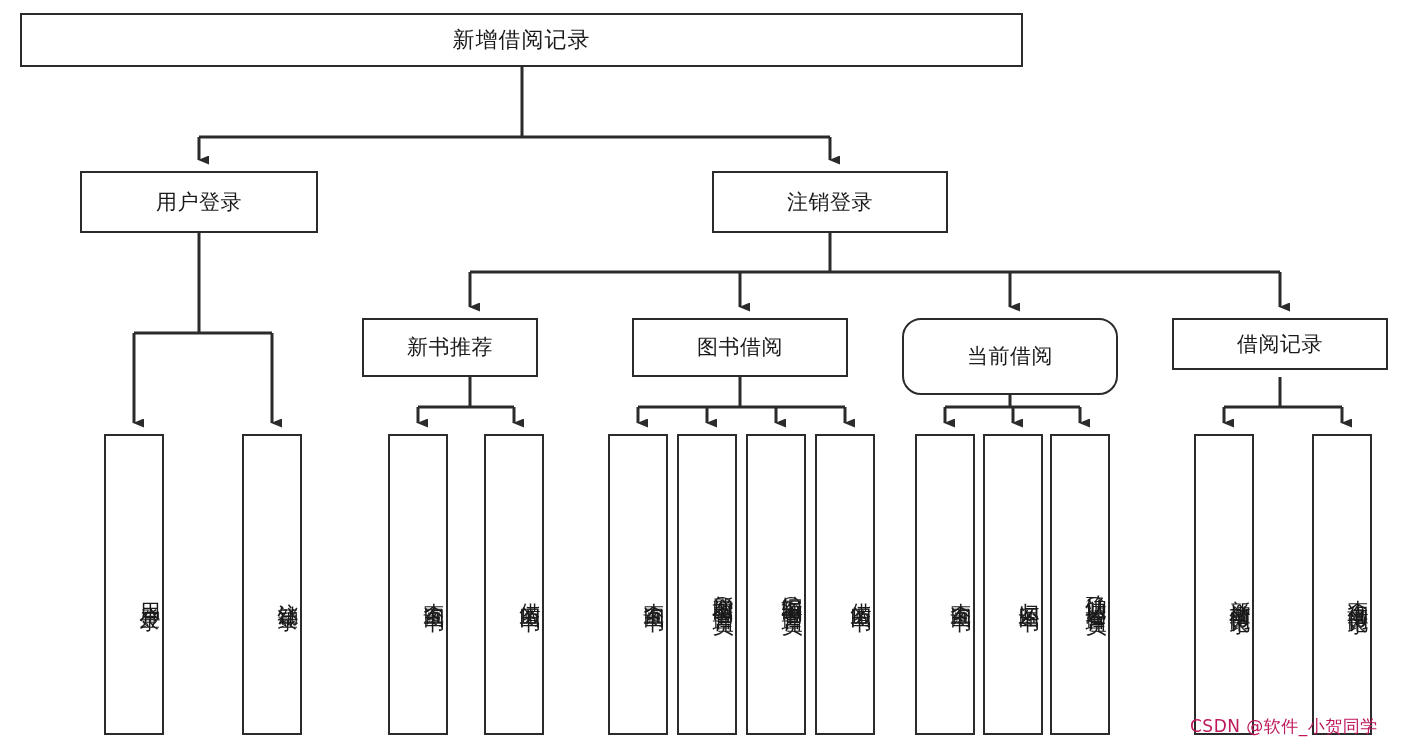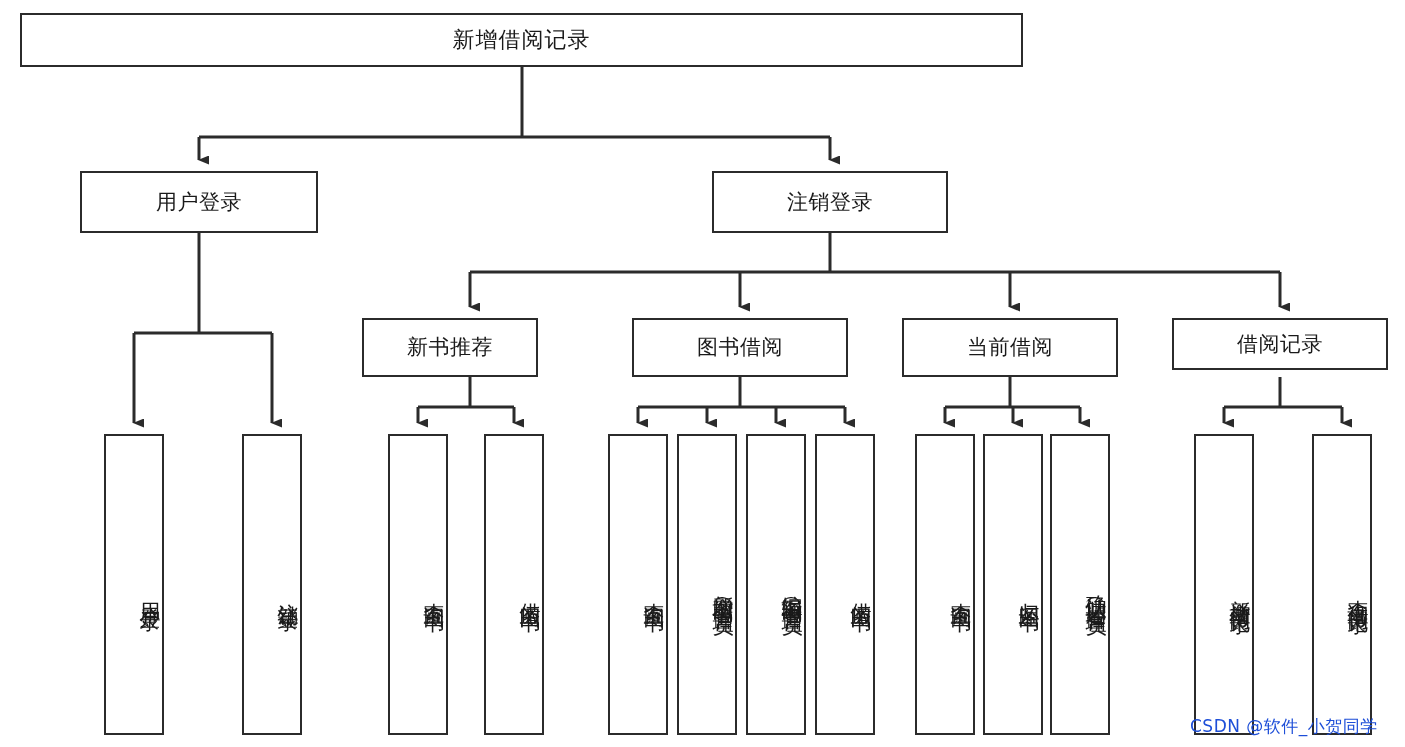--- a/index.html
+++ b/index.html
@@ -128,7 +128,7 @@
       <div class="node node-h" style="left: 632px; top: 318px; width: 216px; height: 59px;">
         <span>图书借阅</span>
       </div>
-      <div class="node node-h" style="left: 902px; top: 318px; width: 216px; height: 59px;">
+      <div class="node node-h" style="left: 902px; top: 318px; width: 216px; height: 77px; border-radius: 19px;">
         <span>当前借阅</span>
       </div>
       <div class="node node-h" style="left: 1172px; top: 318px; width: 216px; height: 52px;">

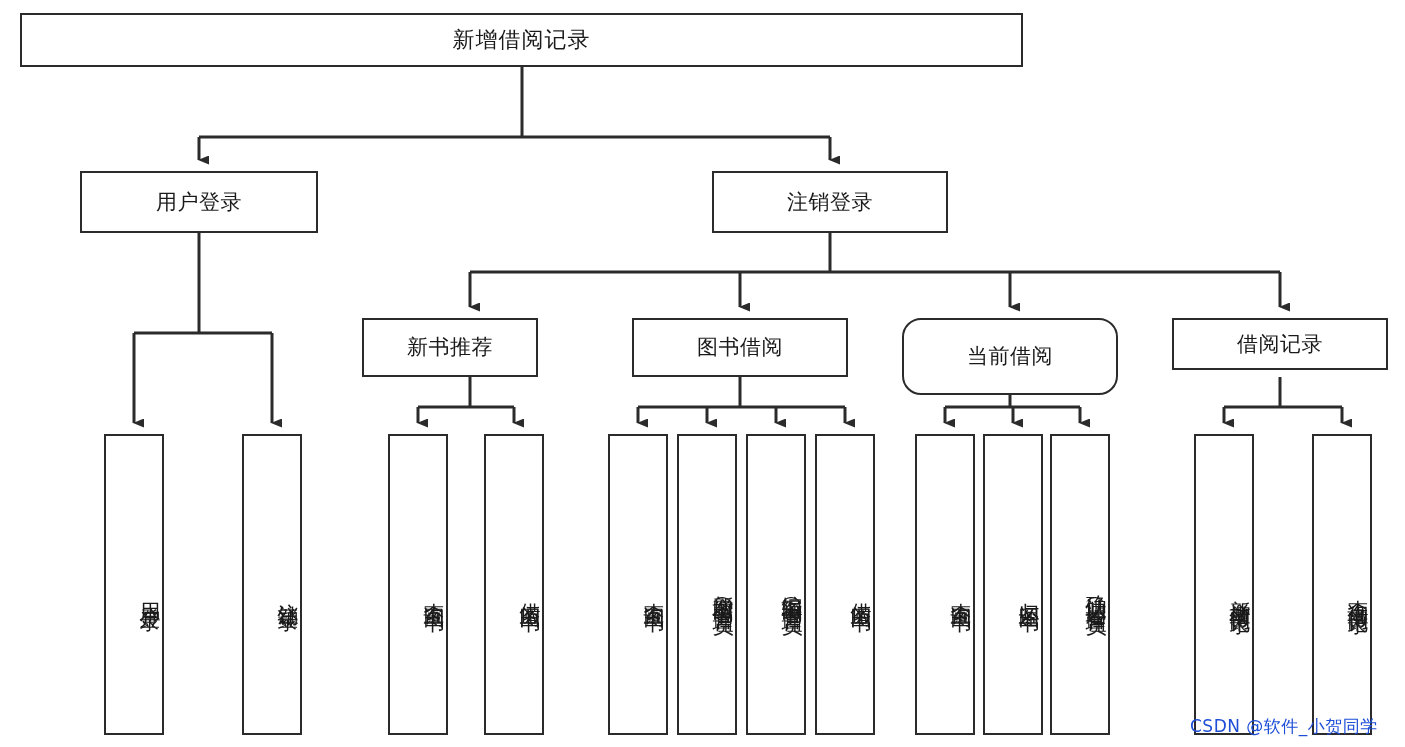--- a/index.html
+++ b/index.html
@@ -58,7 +58,7 @@
   .watermark {
     position: absolute;
     font-size: 17px;
-    color: #1d4ed8;
+    color: #be185d;
     white-space: nowrap;
     letter-spacing: 0.5px;
     font-family: "DejaVu Sans", "Liberation Sans", sans-serif;

